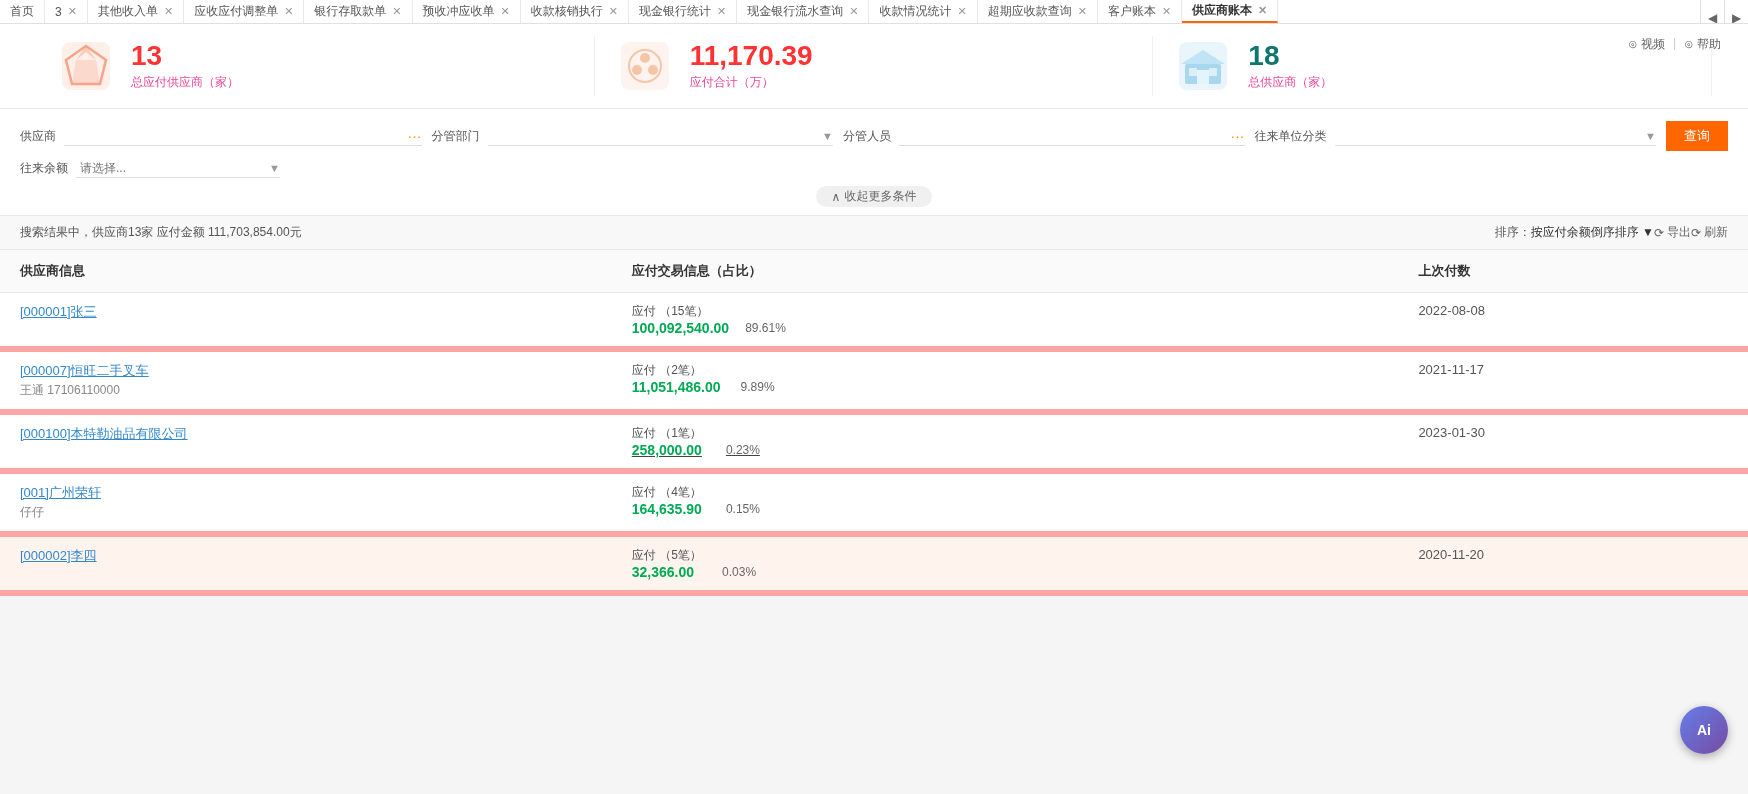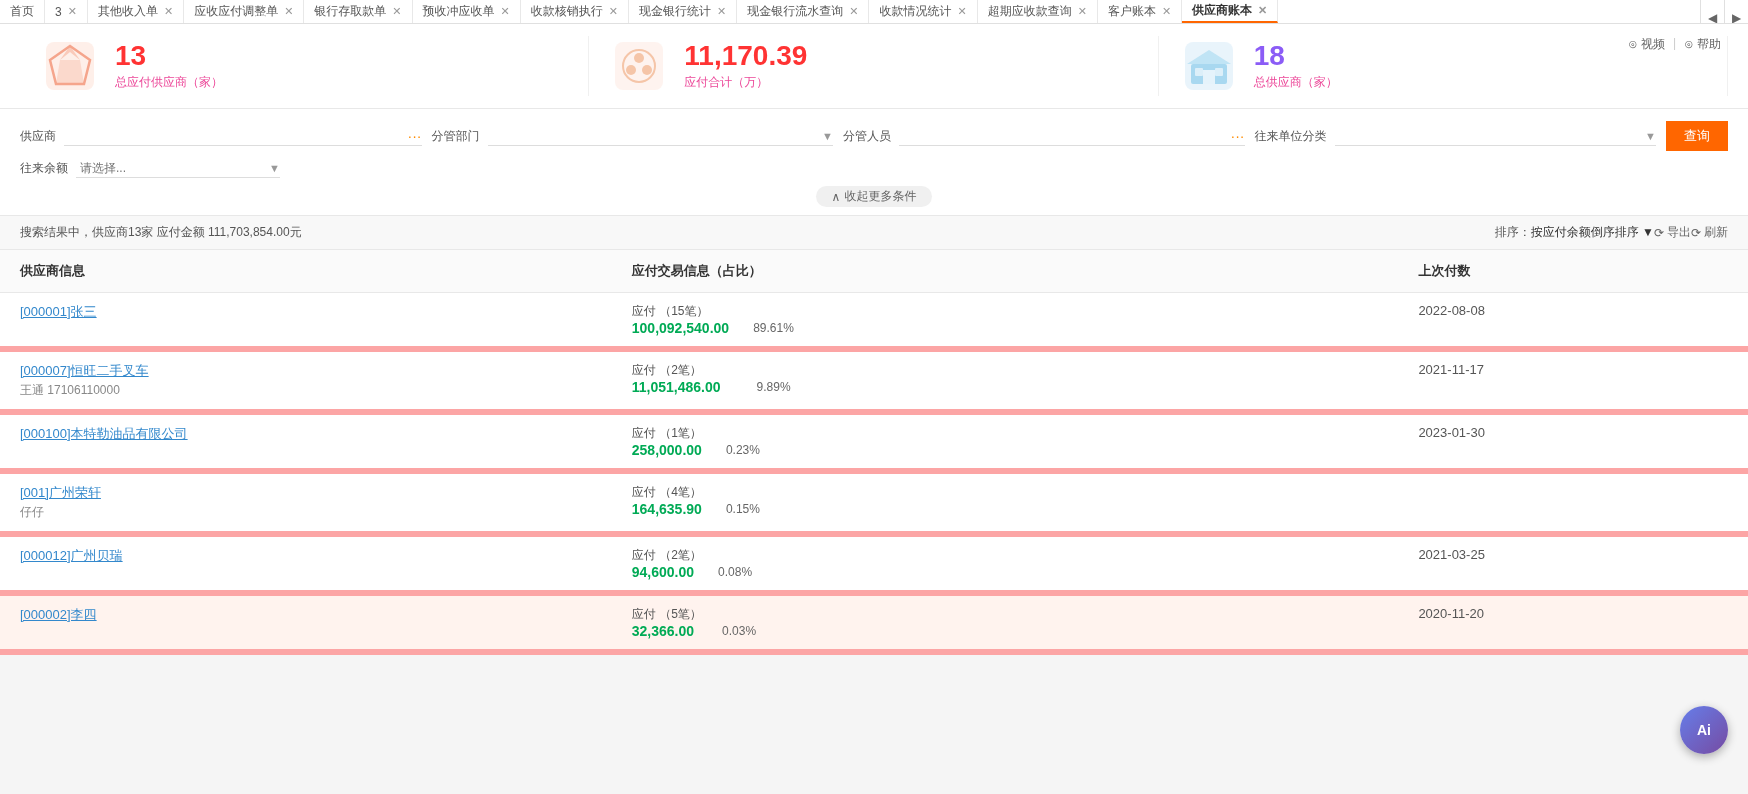--- a/index.html
+++ b/index.html
@@ -54,7 +54,7 @@
       display: flex;
       background: #fff;
       border-bottom: 1px solid #e8e8e8;
-      padding: 12px 20px;
+      padding: 12px 36px;
       align-items: center;
       position: relative;
     }

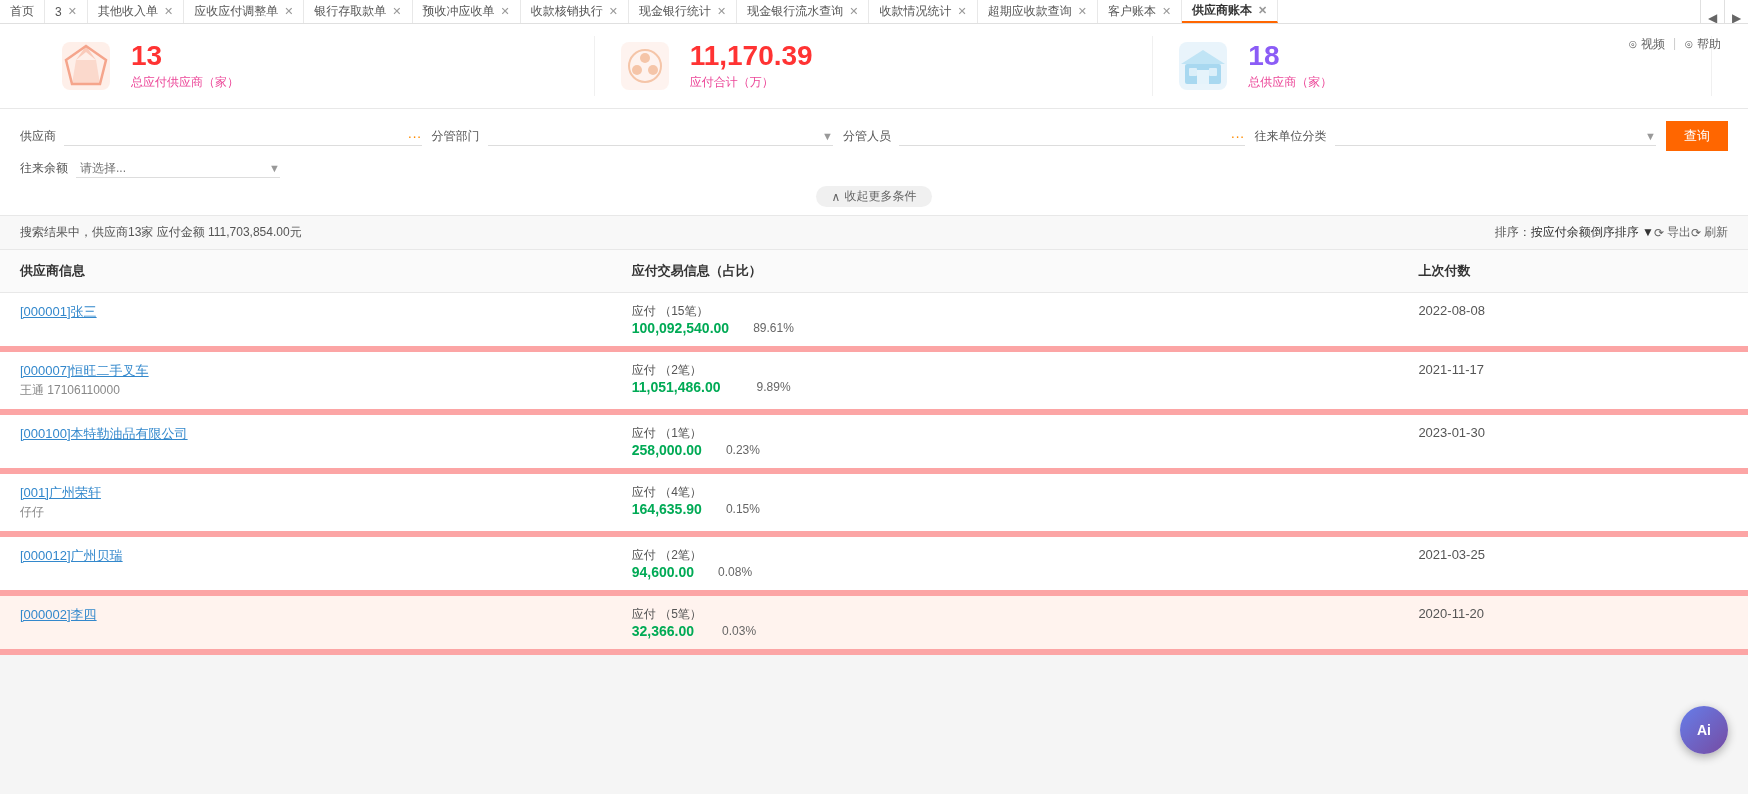--- a/index.html
+++ b/index.html
@@ -86,7 +86,7 @@
       color: #ec4899;
       margin-top: 4px;
     }
-    .summary-text .big-number.dark { color: #8b5cf6; }
+    .summary-text .big-number.dark { color: #0f766e; }
     .top-right-links {
       position: absolute;
       top: 12px;

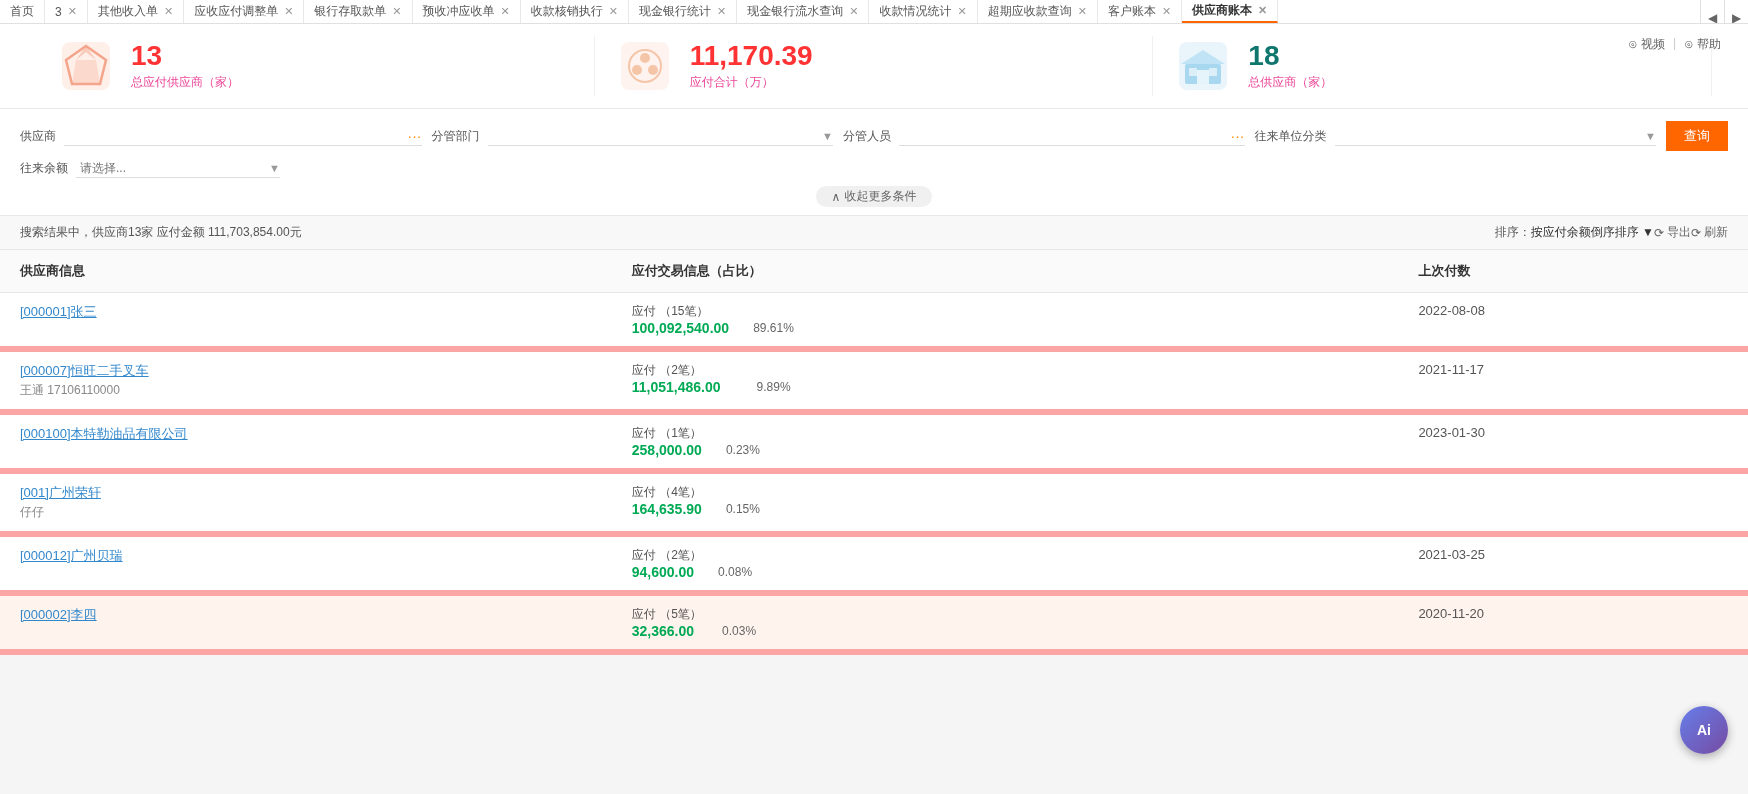--- a/index.html
+++ b/index.html
@@ -443,7 +443,7 @@
           </td>
           <td>
             <div class="tx-label">应付 <span class="tx-count">（15笔）</span></div>
-            <div style="display:flex;align-items:center;gap:8px;">
+            <div style="display:flex;align-items:center;">
               <span class="amount-green">100,092,540.00</span>
               <span class="percent">89.61%</span>
             </div>

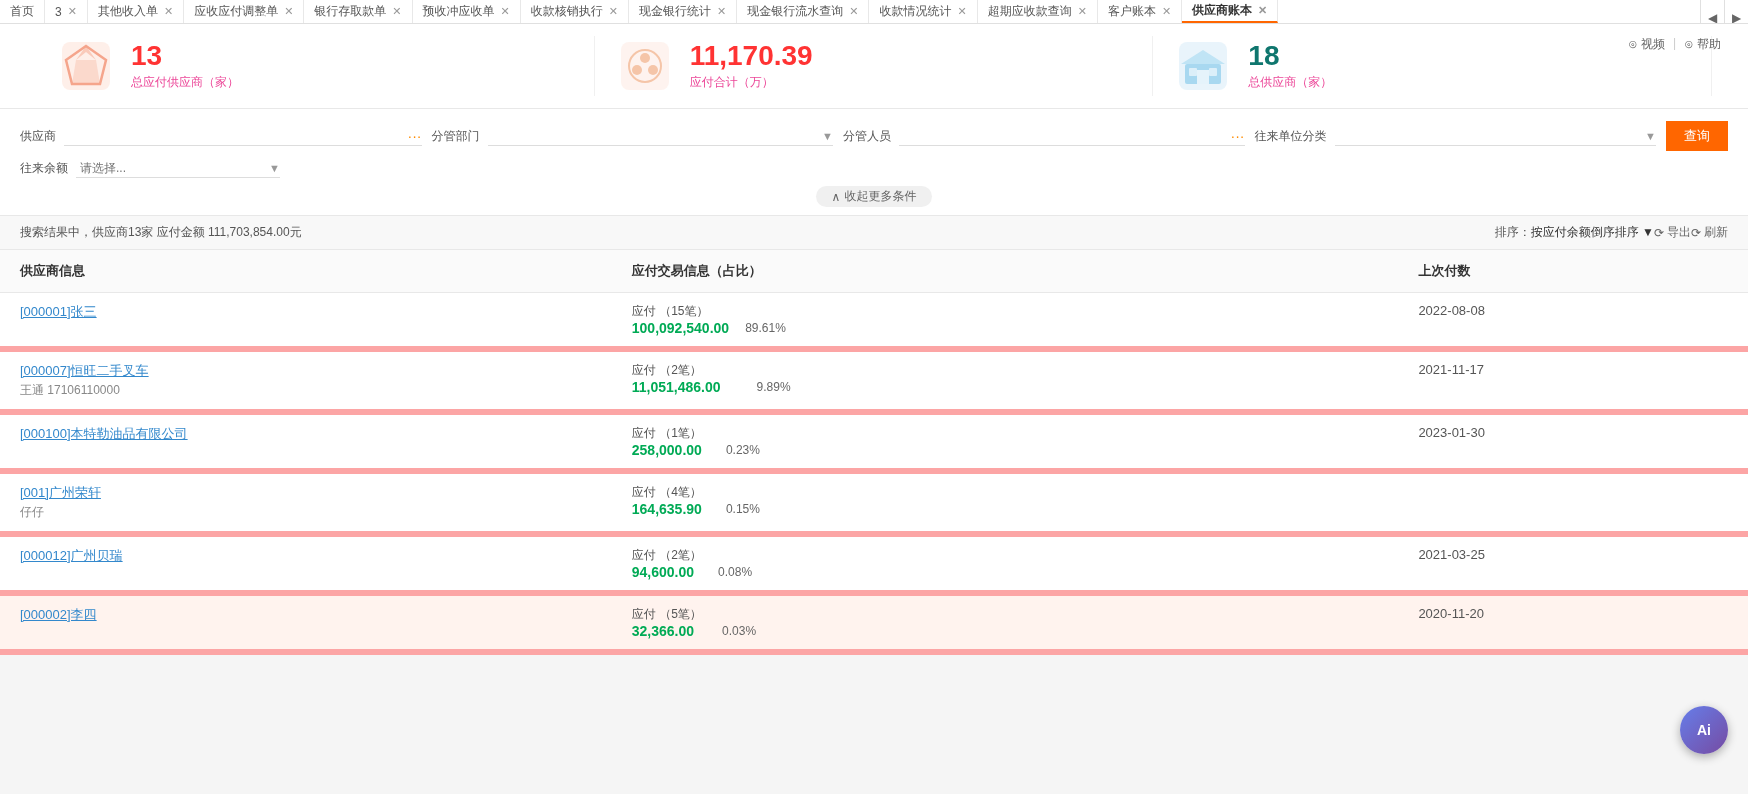--- a/index.html
+++ b/index.html
@@ -457,7 +457,7 @@
           </td>
           <td>
             <div class="tx-label">应付 <span class="tx-count">（2笔）</span></div>
-            <div style="display:flex;align-items:center;gap:20px;">
+            <div style="display:flex;align-items:center;gap:4px;">
               <span class="amount-green">11,051,486.00</span>
               <span class="percent">9.89%</span>
             </div>

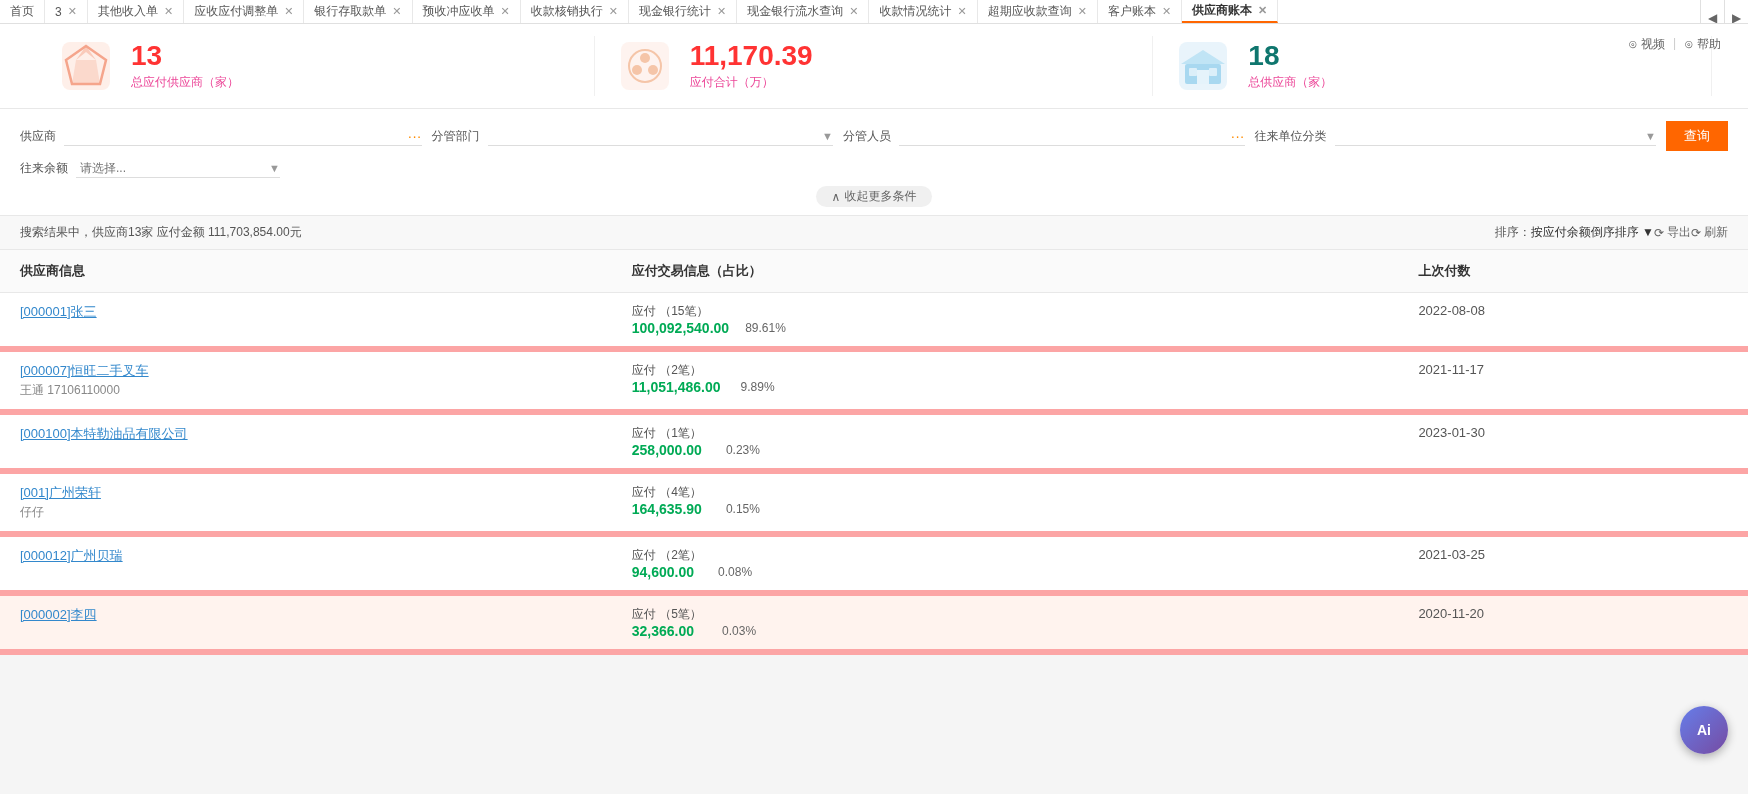--- a/index.html
+++ b/index.html
@@ -470,7 +470,7 @@
           </td>
           <td>
             <div class="tx-label">应付 <span class="tx-count">（1笔）</span></div>
-            <div style="display:flex;align-items:center;gap:8px;">
+            <div style="display:flex;align-items:center;gap:8px;text-decoration:underline;">
               <span class="amount-green">258,000.00</span>
               <span class="percent">0.23%</span>
             </div>

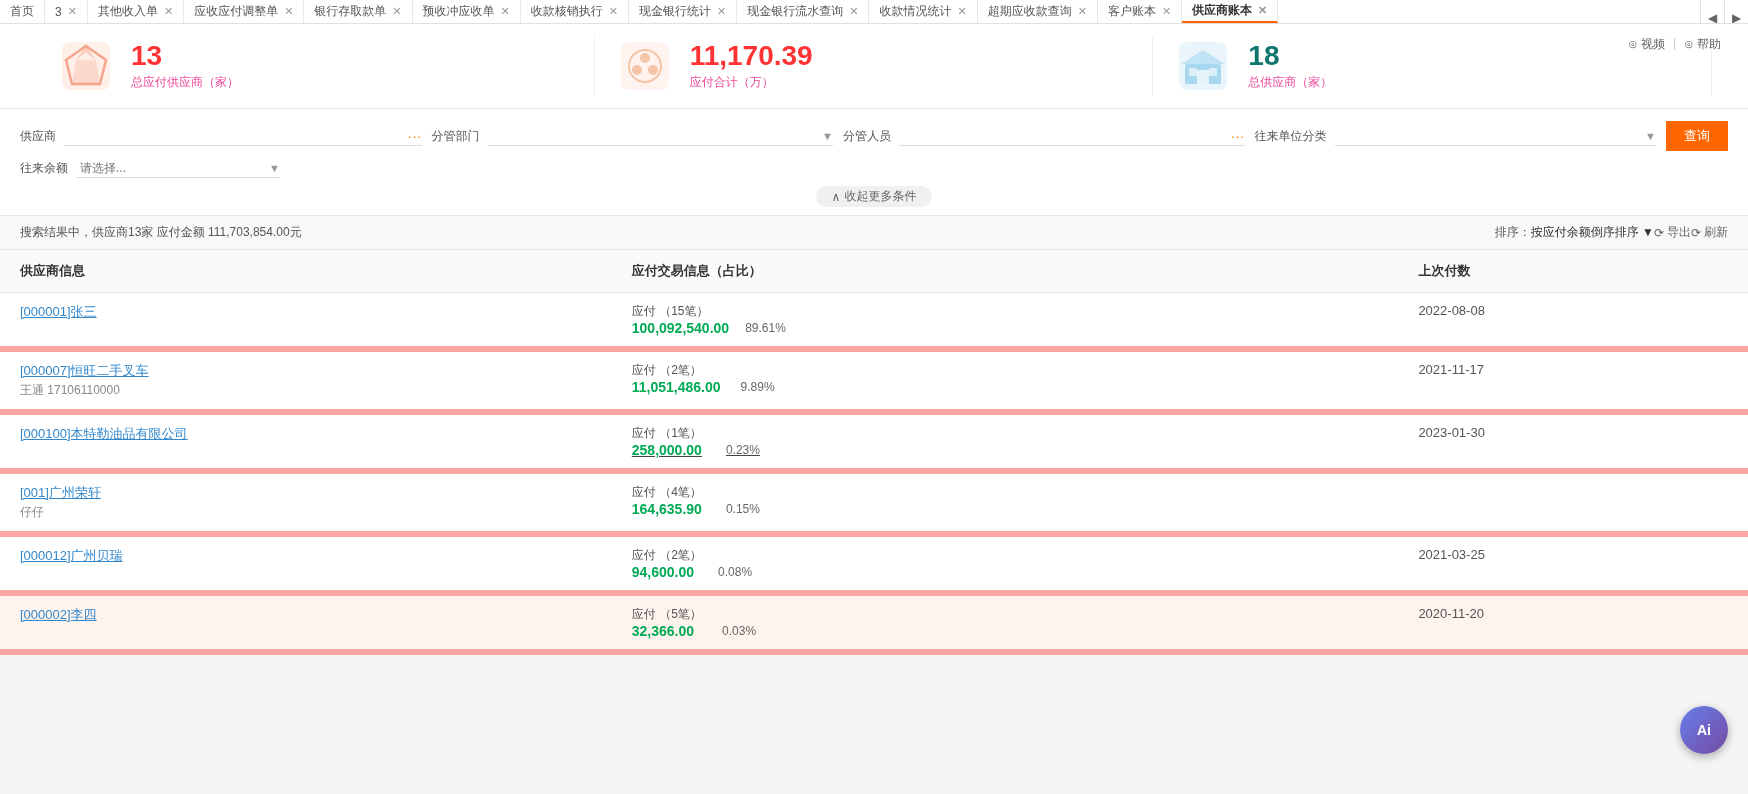--- a/index.html
+++ b/index.html
@@ -491,19 +491,6 @@
           </td>
           <td><span class="last-pay"></span></td>
         </tr>
-        <tr>
-          <td>
-            <div><a class="supplier-link">[000012]广州贝瑞</a></div>
-          </td>
-          <td>
-            <div class="tx-label">应付 <span class="tx-count">（2笔）</span></div>
-            <div style="display:flex;align-items:center;gap:8px;">
-              <span class="amount-green">94,600.00</span>
-              <span class="percent">0.08%</span>
-            </div>
-          </td>
-          <td><span class="last-pay">2021-03-25</span></td>
-        </tr>
         <tr class="highlighted">
           <td>
             <div><a class="supplier-link">[000002]李四</a></div>

